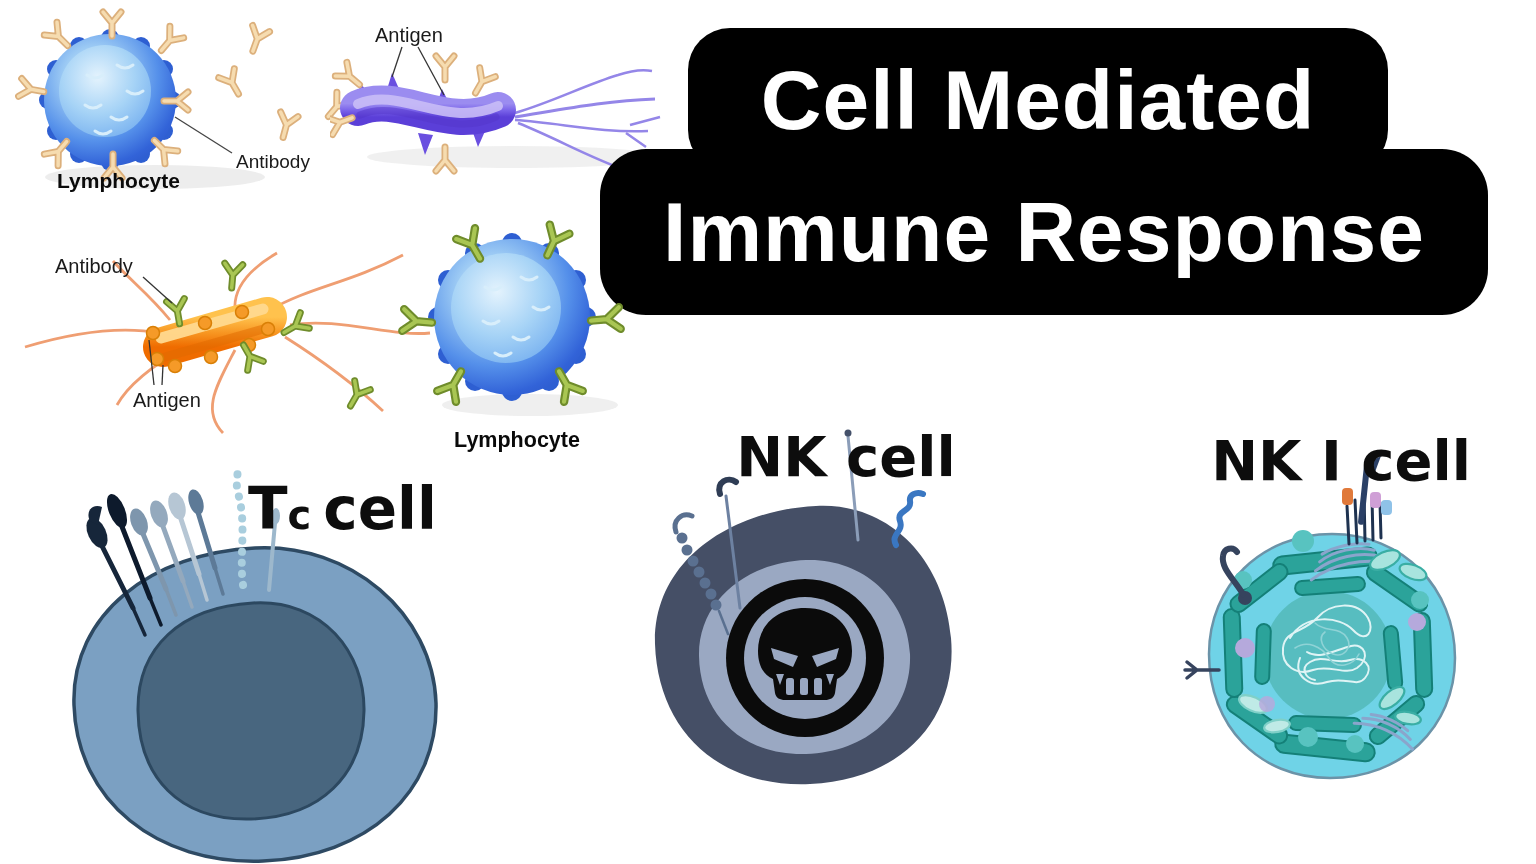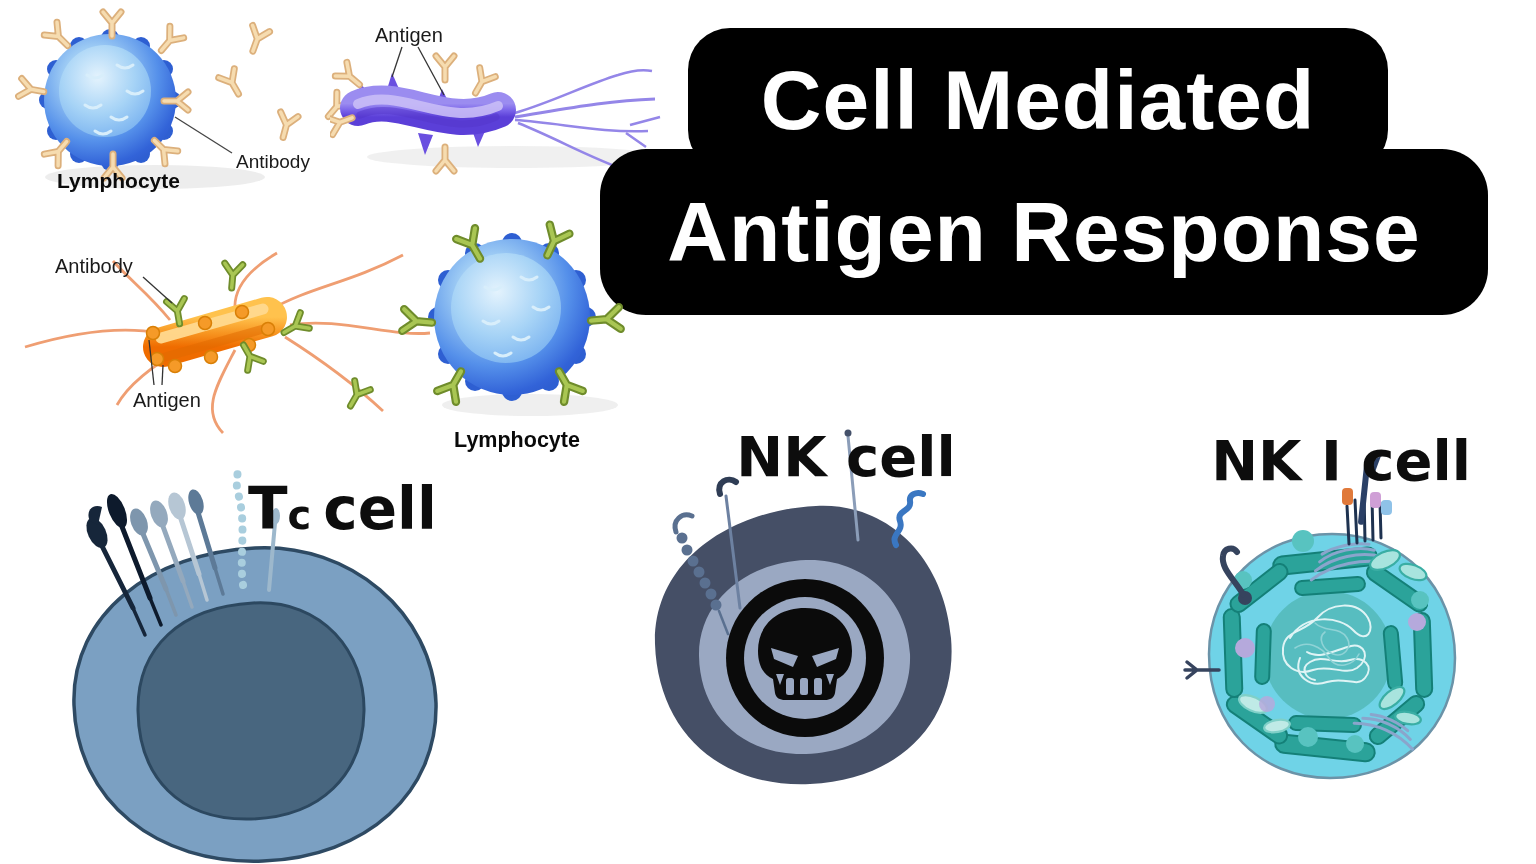--- a/index.html
+++ b/index.html
@@ -135,7 +135,7 @@
     <span class="title-text">Cell Mediated</span>
   </div>
   <div class="title-bottom">
-    <span class="title-text">Antigen Response</span>
+    <span class="title-text">Immune Response</span>
   </div>
 </div>
 

